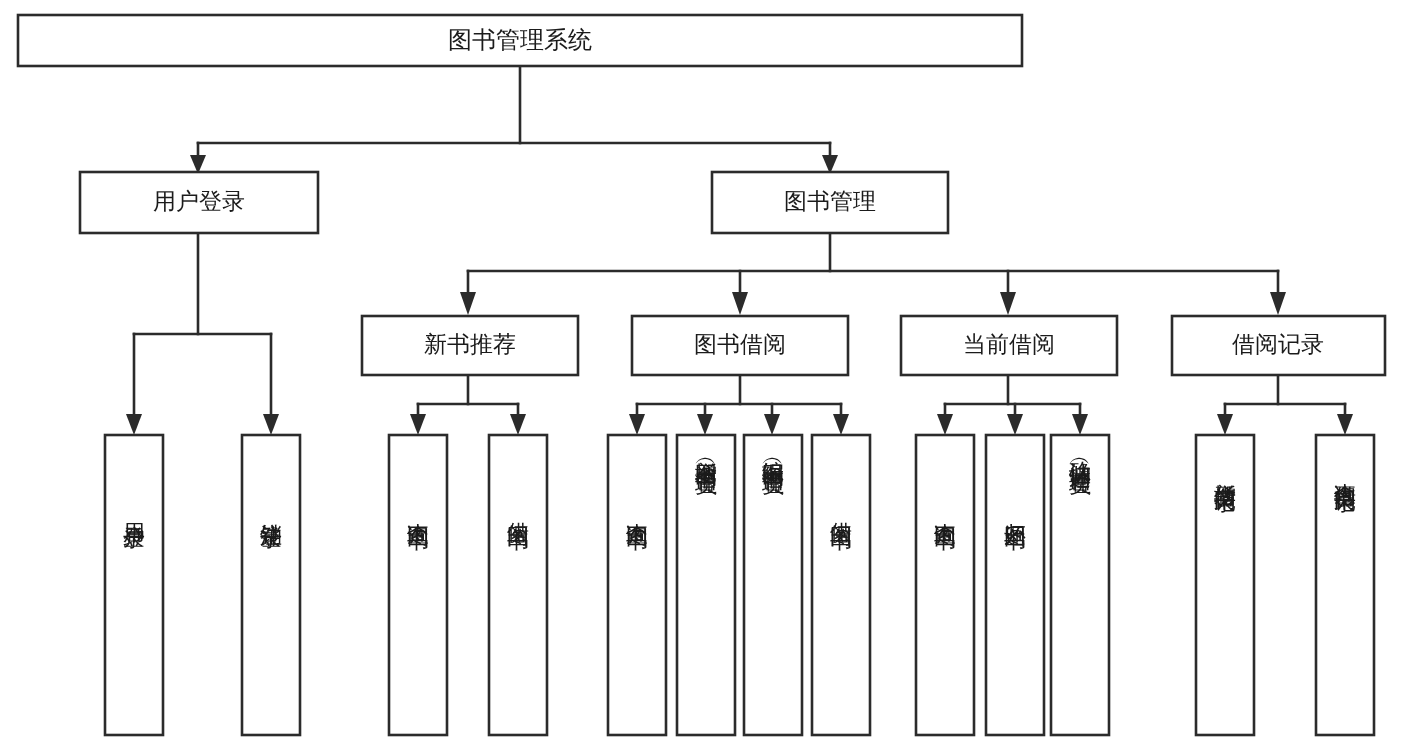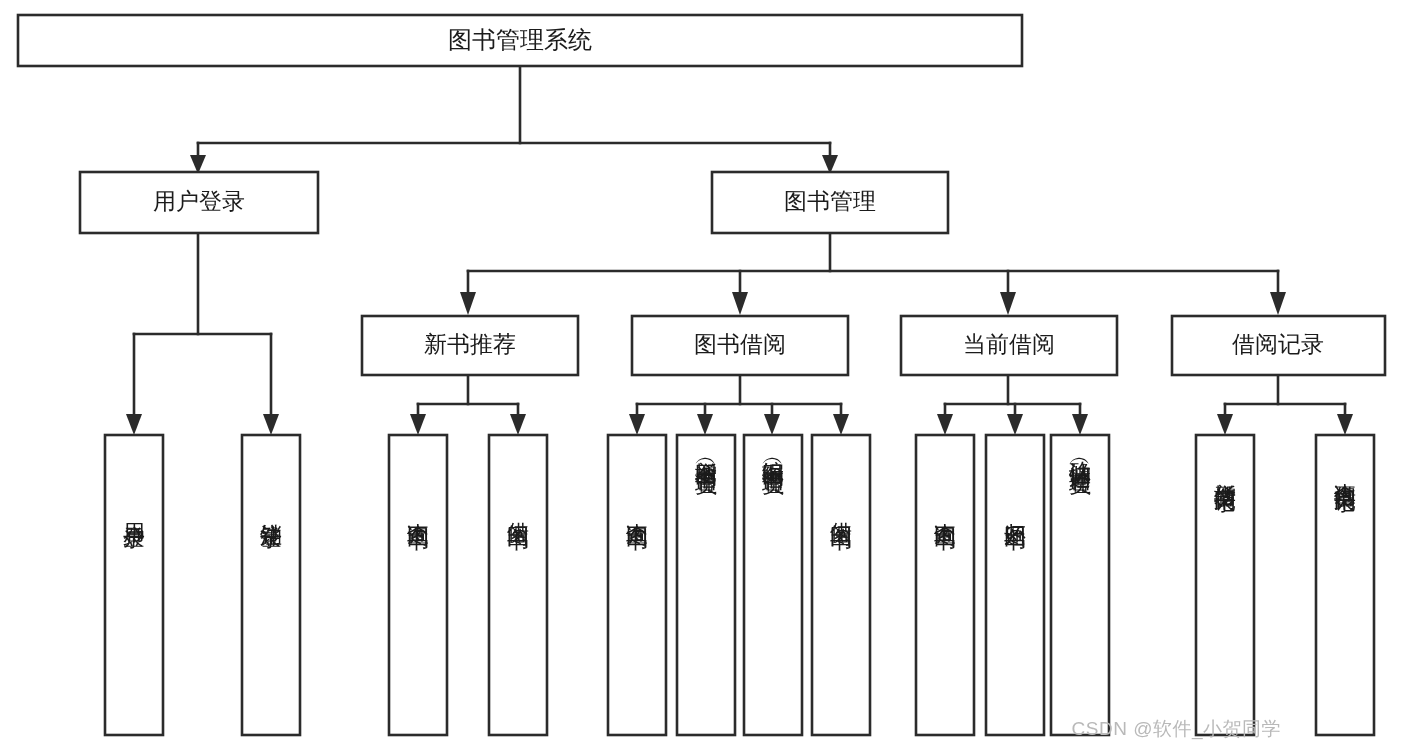--- a/index.html
+++ b/index.html
@@ -245,7 +245,6 @@
     <span class="vert-label">查询借阅记录</span>
   </div>
 
-  <div class="watermark">CSDN @软件_小贺同学</div>
 
 </div>
 

